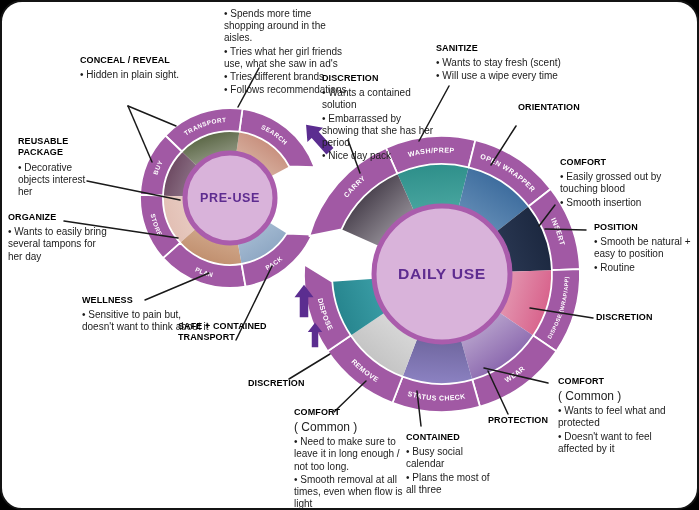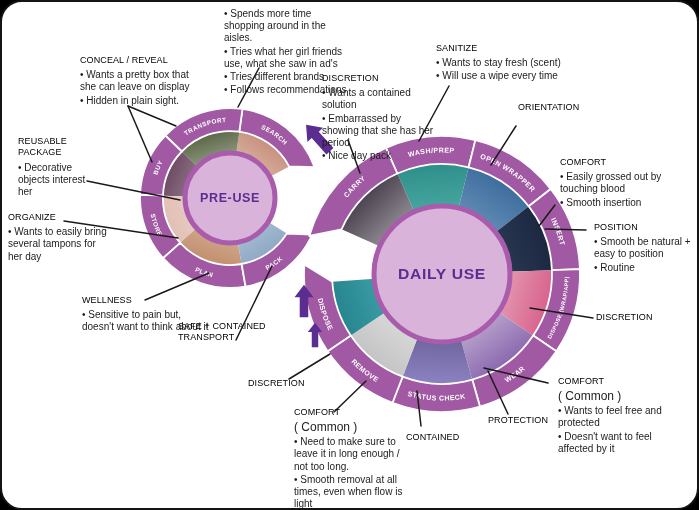--- a/index.html
+++ b/index.html
@@ -11,7 +11,7 @@
   #diagram-svg{position:absolute;left:0;top:0;}
   .ann{position:absolute;color:#111;}
   .ann h4{
-    margin:0 0 3px 0;font-size:9px;font-weight:normal;color:#000;
+    margin:0 0 3px 0;font-size:9px;font-weight:bold;color:#000;
     letter-spacing:.1px;line-height:1.25;
   }
   .ann .sub{font-size:12px;margin:-1px 0 2px 0;color:#222;}

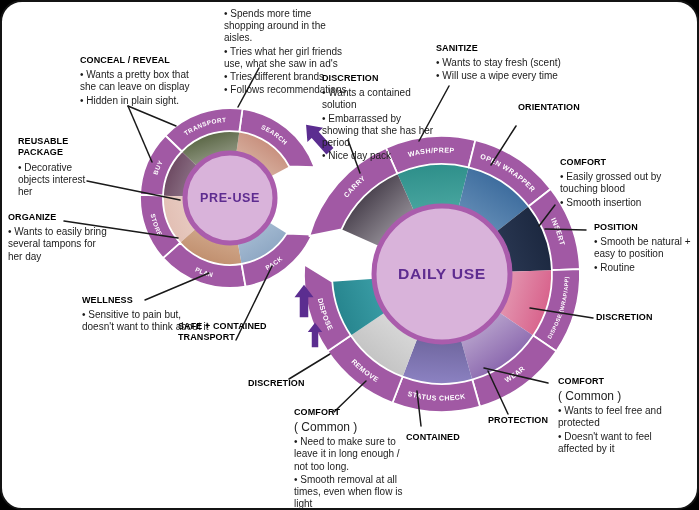--- a/index.html
+++ b/index.html
@@ -189,7 +189,6 @@
   <div class="ann" style="left:78px;top:53px;width:116px">
     <h4>CONCEAL / REVEAL</h4>
     <ul>
-      <li>Wants a pretty box that she can leave on display</li>
       <li>Hidden in plain sight.</li>
     </ul>
   </div>

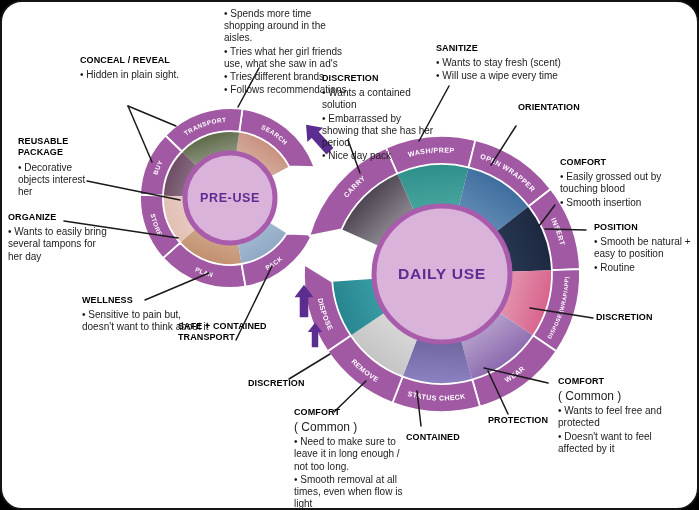--- a/index.html
+++ b/index.html
@@ -263,7 +263,7 @@
     <h4>COMFORT</h4>
     <div class="sub">( Common )</div>
     <ul>
-      <li>Wants to feel free and protected</li>
+      <li>Wants to feel what and protected</li>
       <li>Doesn't want to feel affected by it</li>
     </ul>
   </div>

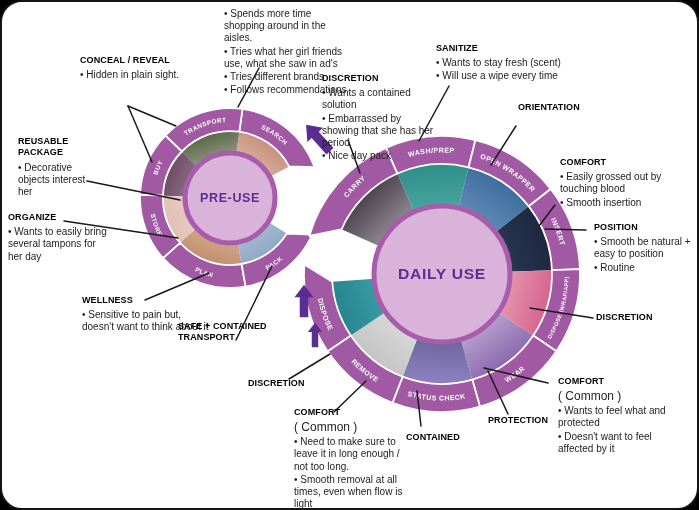--- a/index.html
+++ b/index.html
@@ -274,6 +274,10 @@
 
   <div class="ann" style="left:404px;top:430px;width:96px">
     <h4>CONTAINED</h4>
+    <ul>
+      <li>Busy social calendar</li>
+      <li>Plans the most of all three</li>
+    </ul>
   </div>
 
   <div class="ann" style="left:292px;top:405px;width:122px">

